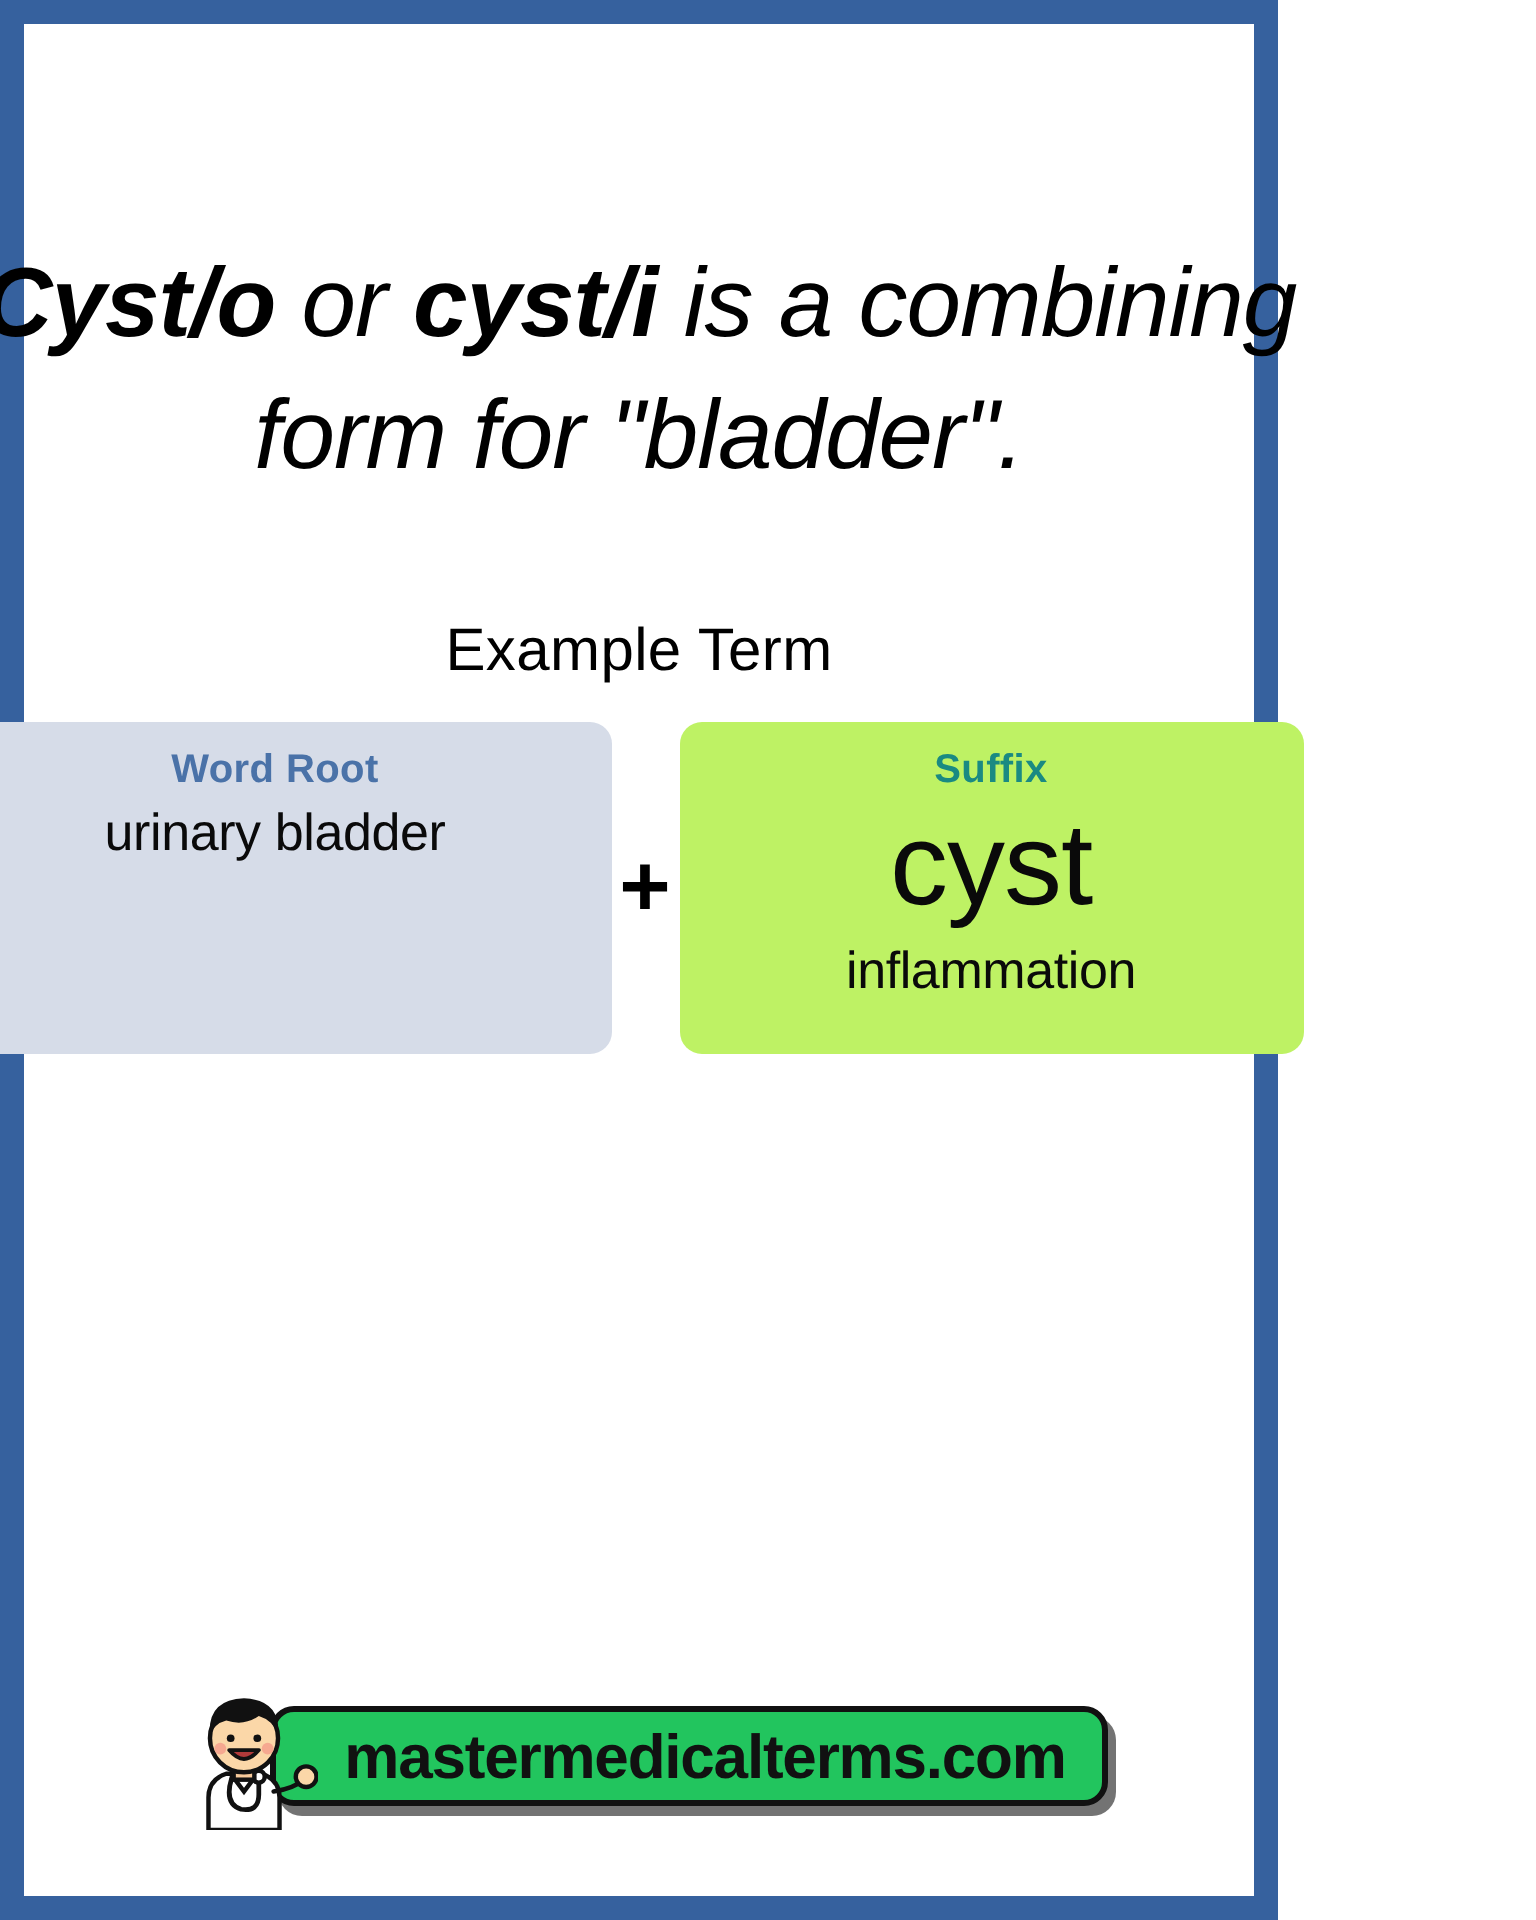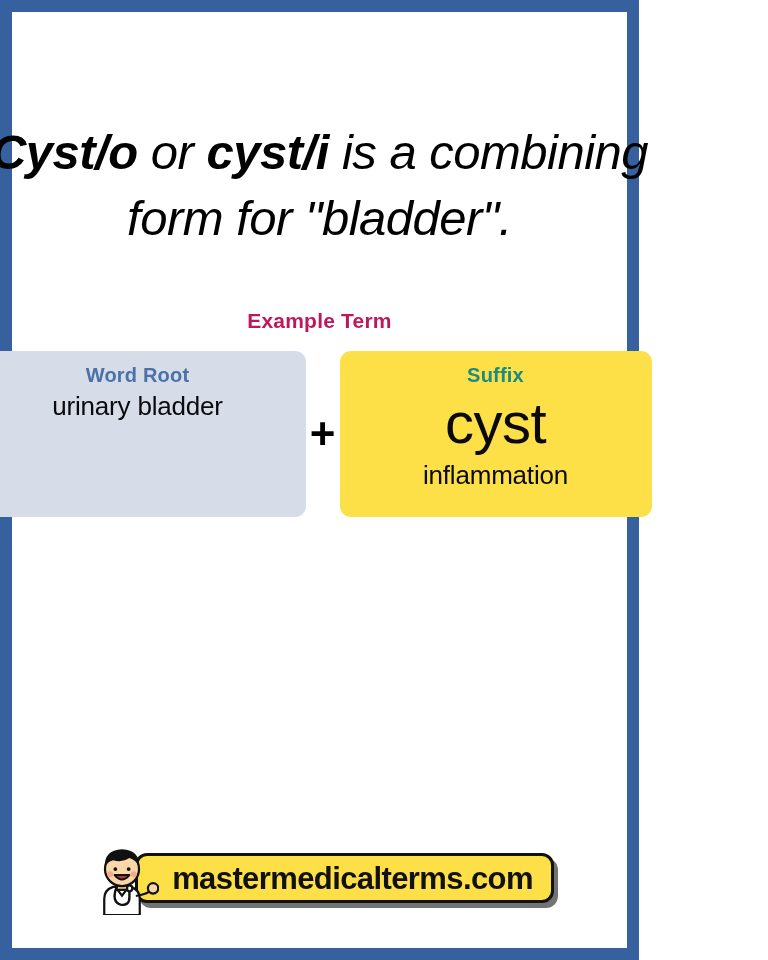--- a/index.html
+++ b/index.html
@@ -55,9 +55,9 @@
   
   .example-title {
     margin-top: 58px;
-    font-size: 21px;
-    font-weight: 700;
-    color: #be185d;
+    font-size: 30px;
+    font-weight: 400;
+    color: #000000;
     letter-spacing: 0.2px;
   }
 

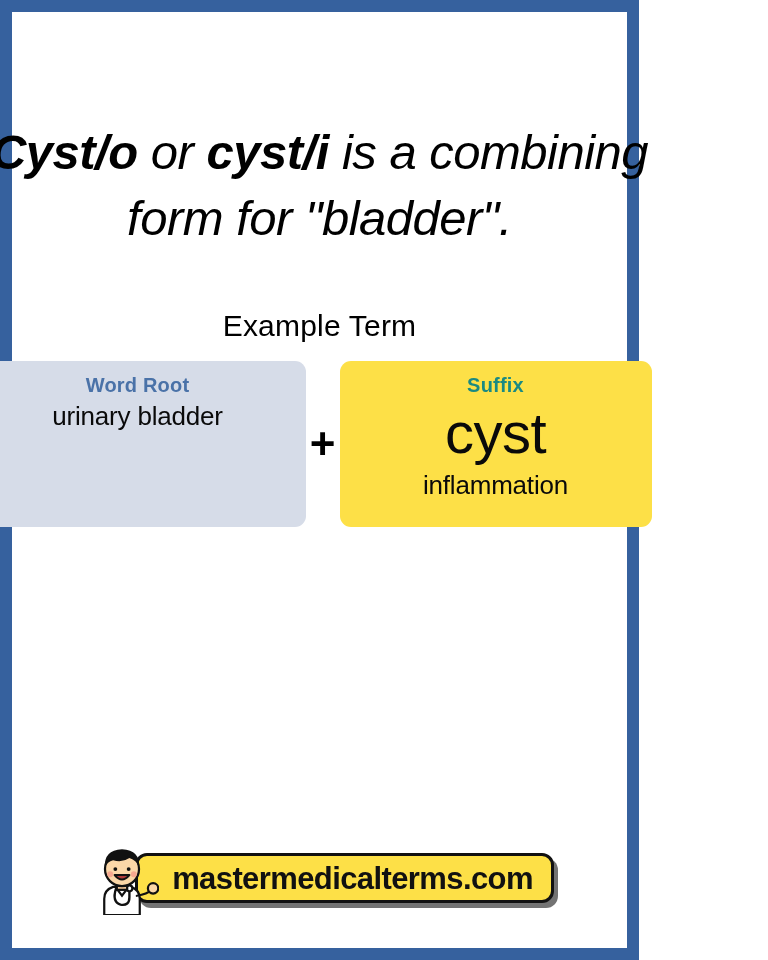--- a/index.html
+++ b/index.html
@@ -86,7 +86,7 @@
   }
   .card.suffix {
     width: 312px;
-    background: #fde047;
+    background: #bef264;
   }
 
   .card-label {

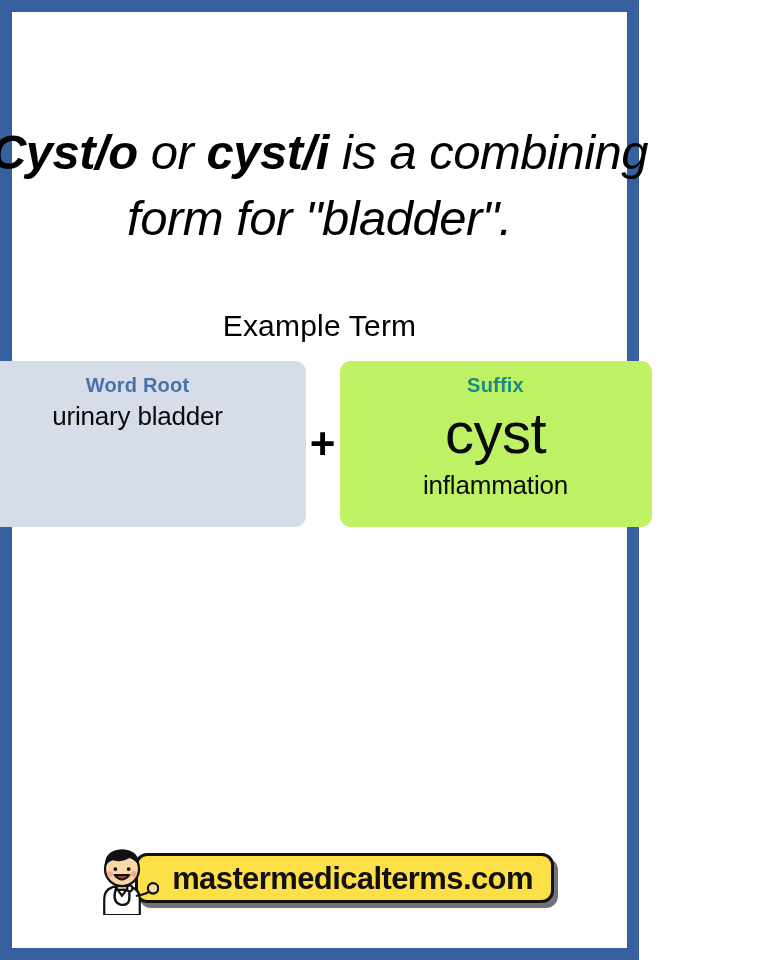--- a/index.html
+++ b/index.html
@@ -178,7 +178,7 @@
     box-sizing: border-box;
     height: 50px;
     padding: 0 18px 0 34px;
-    background: #fde047;
+    background: #22c55e;
     border: 3px solid #111111;
     border-radius: 12px;
     box-shadow: 4px 5px 0 rgba(0,0,0,0.55);

